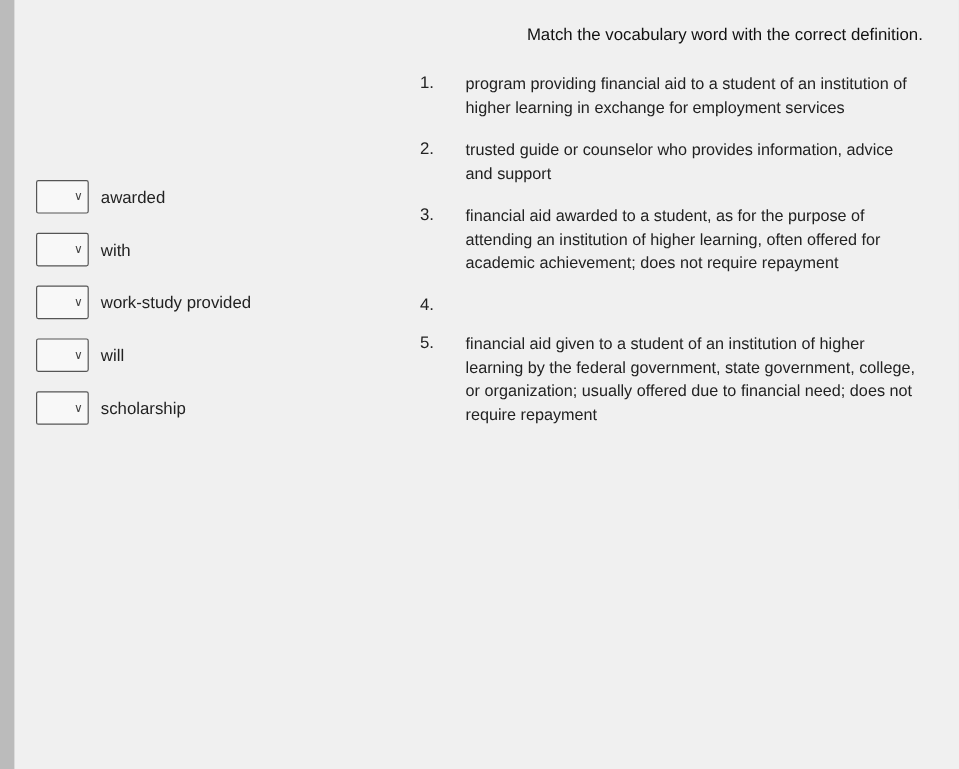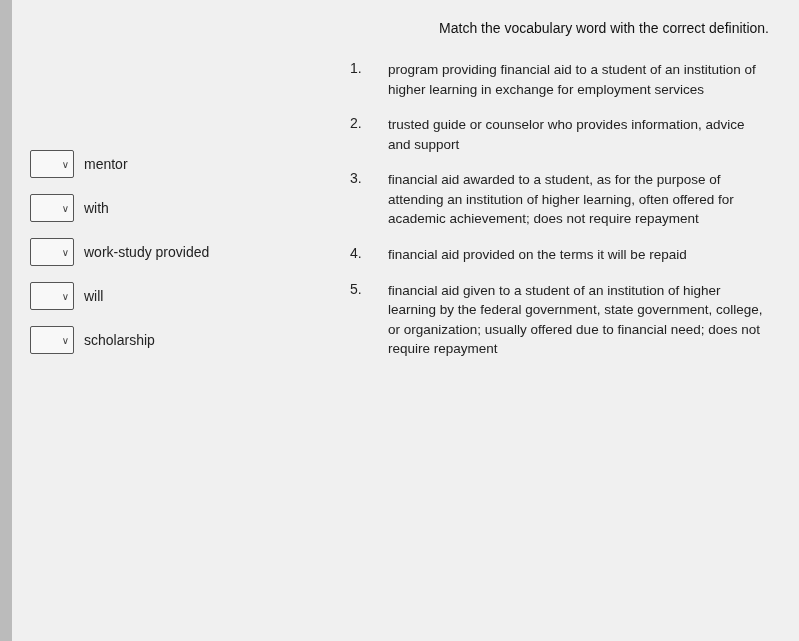--- a/index.html
+++ b/index.html
@@ -130,7 +130,7 @@
           <div class="dropdown-box">
             <span class="dropdown-arrow">∨</span>
           </div>
-          <span class="vocab-label">mentor</span>
+          <span class="vocab-label">awarded</span>
         </div>
         <div class="vocab-row">
           <div class="dropdown-box">

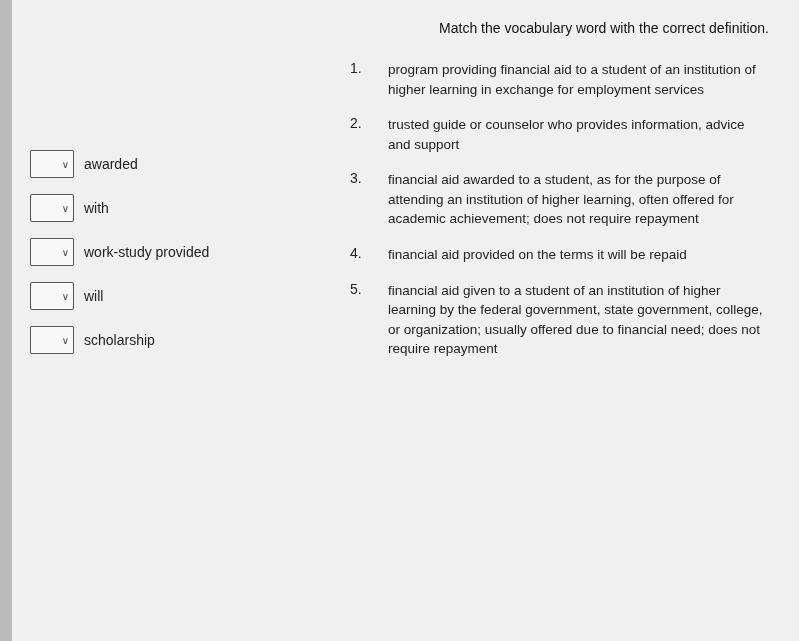--- a/index.html
+++ b/index.html
@@ -174,7 +174,6 @@
         </div>
         <div class="definition-item">
           <span class="def-number">4.</span>
-          <span class="def-text">financial aid provided on the terms it will be repaid</span>
         </div>
         <div class="definition-item">
           <span class="def-number">5.</span>

